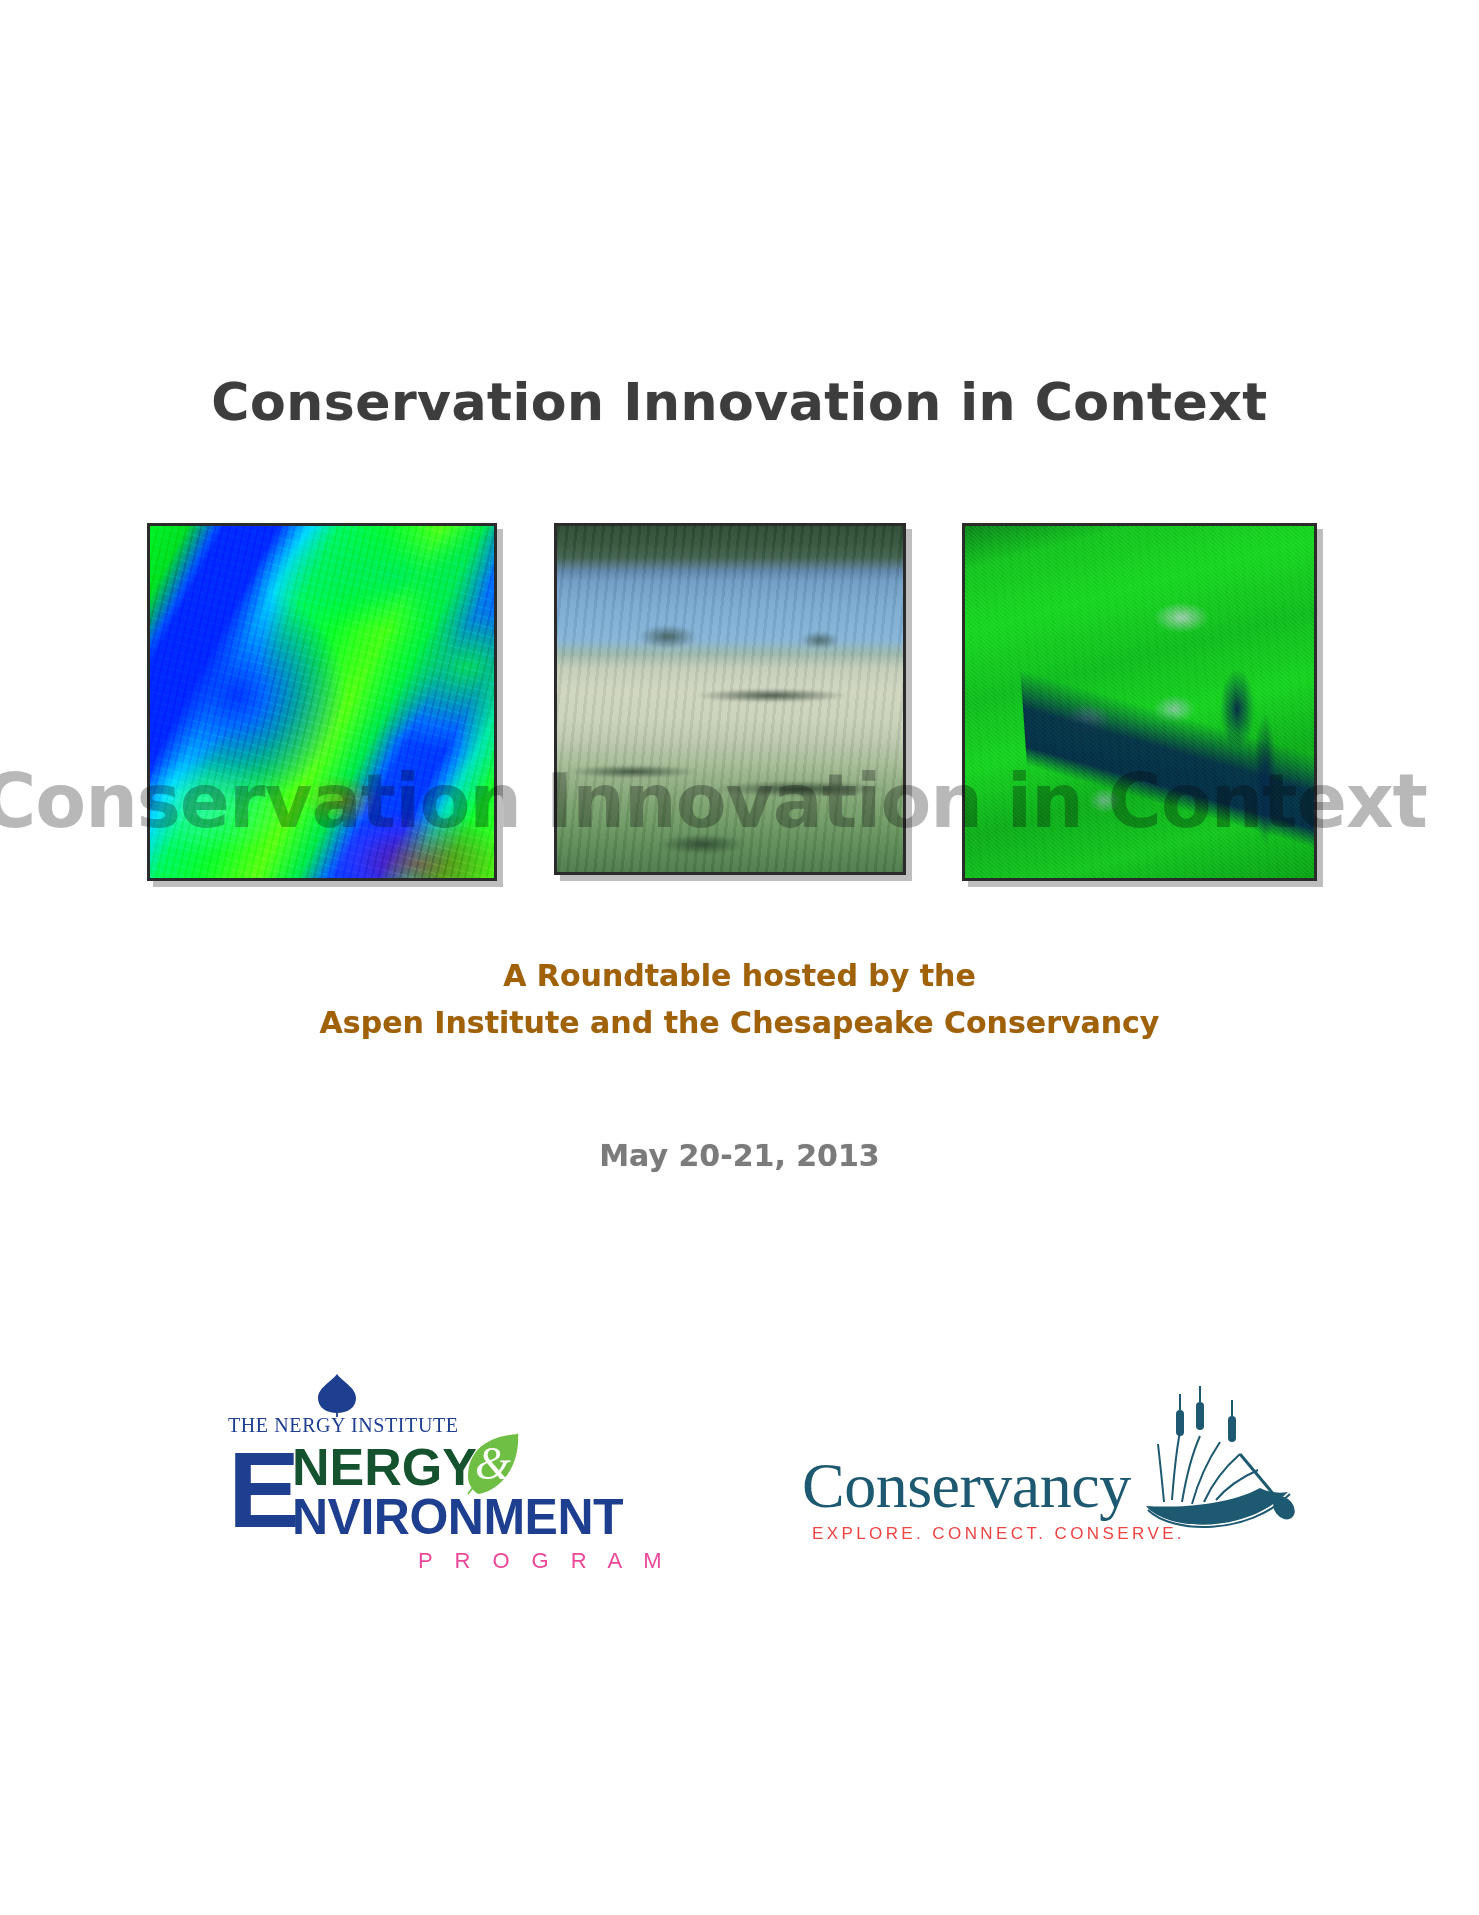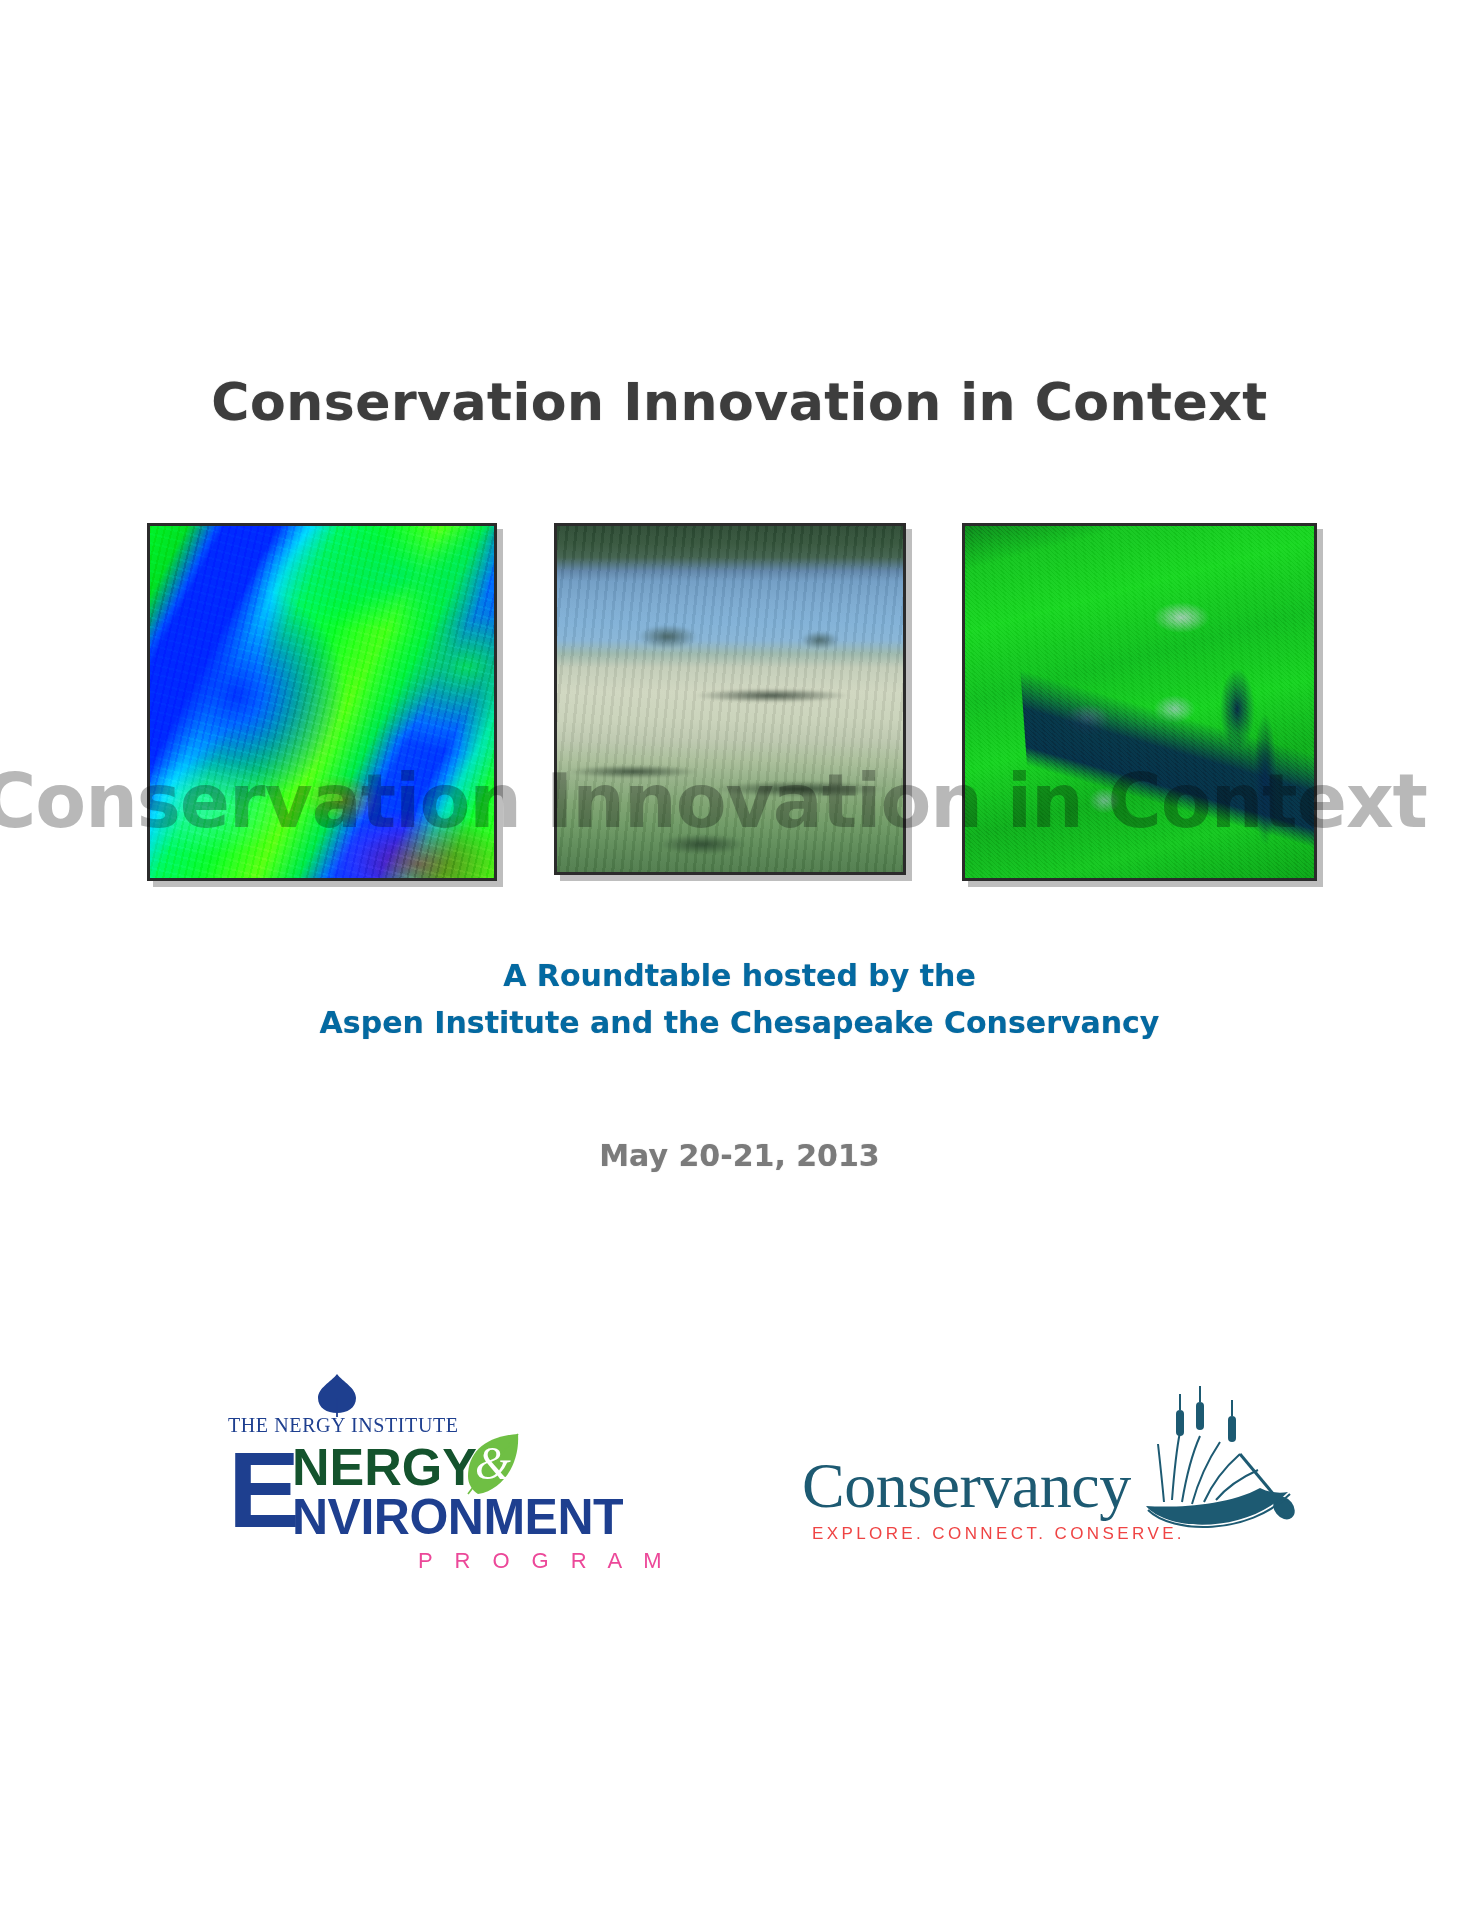--- a/index.html
+++ b/index.html
@@ -189,7 +189,7 @@
     font-weight: bold;
     font-size: 30px;
     line-height: 47px;
-    color: #0369a1;
+    color: #a16207;
     text-shadow: 0 0 1px rgba(120,120,120,0.5);
     filter: blur(0.45px);
   }

